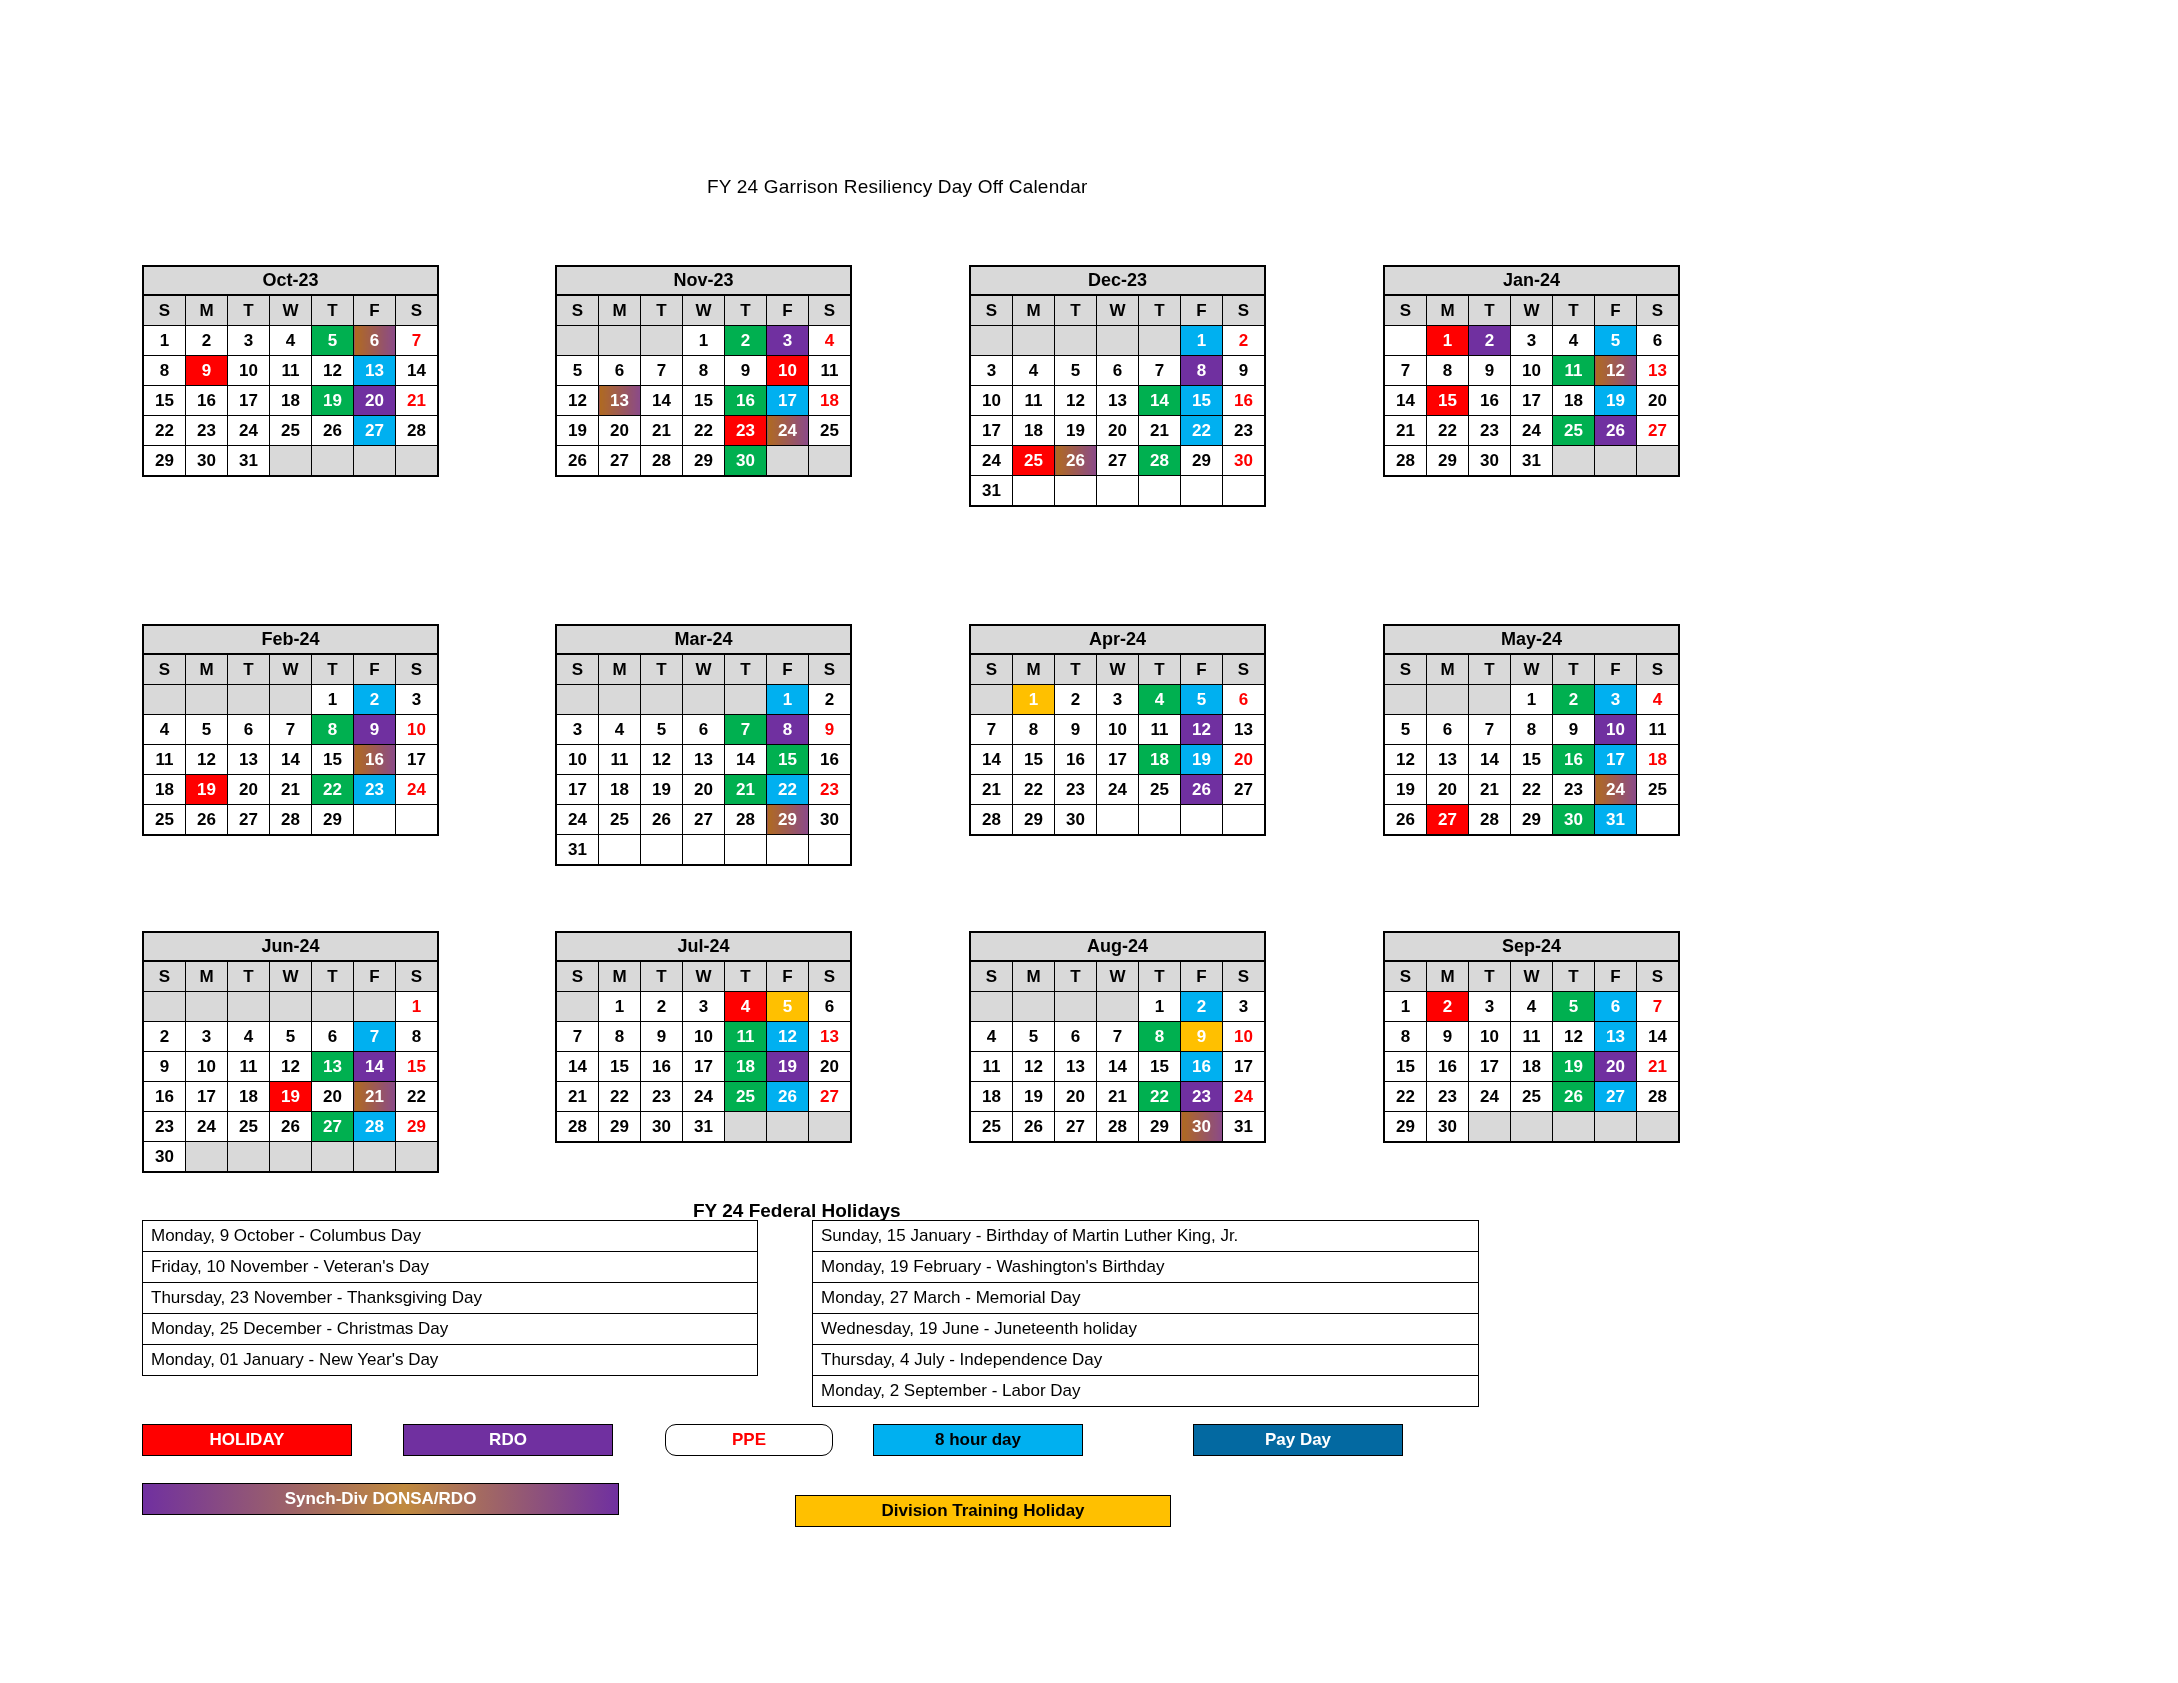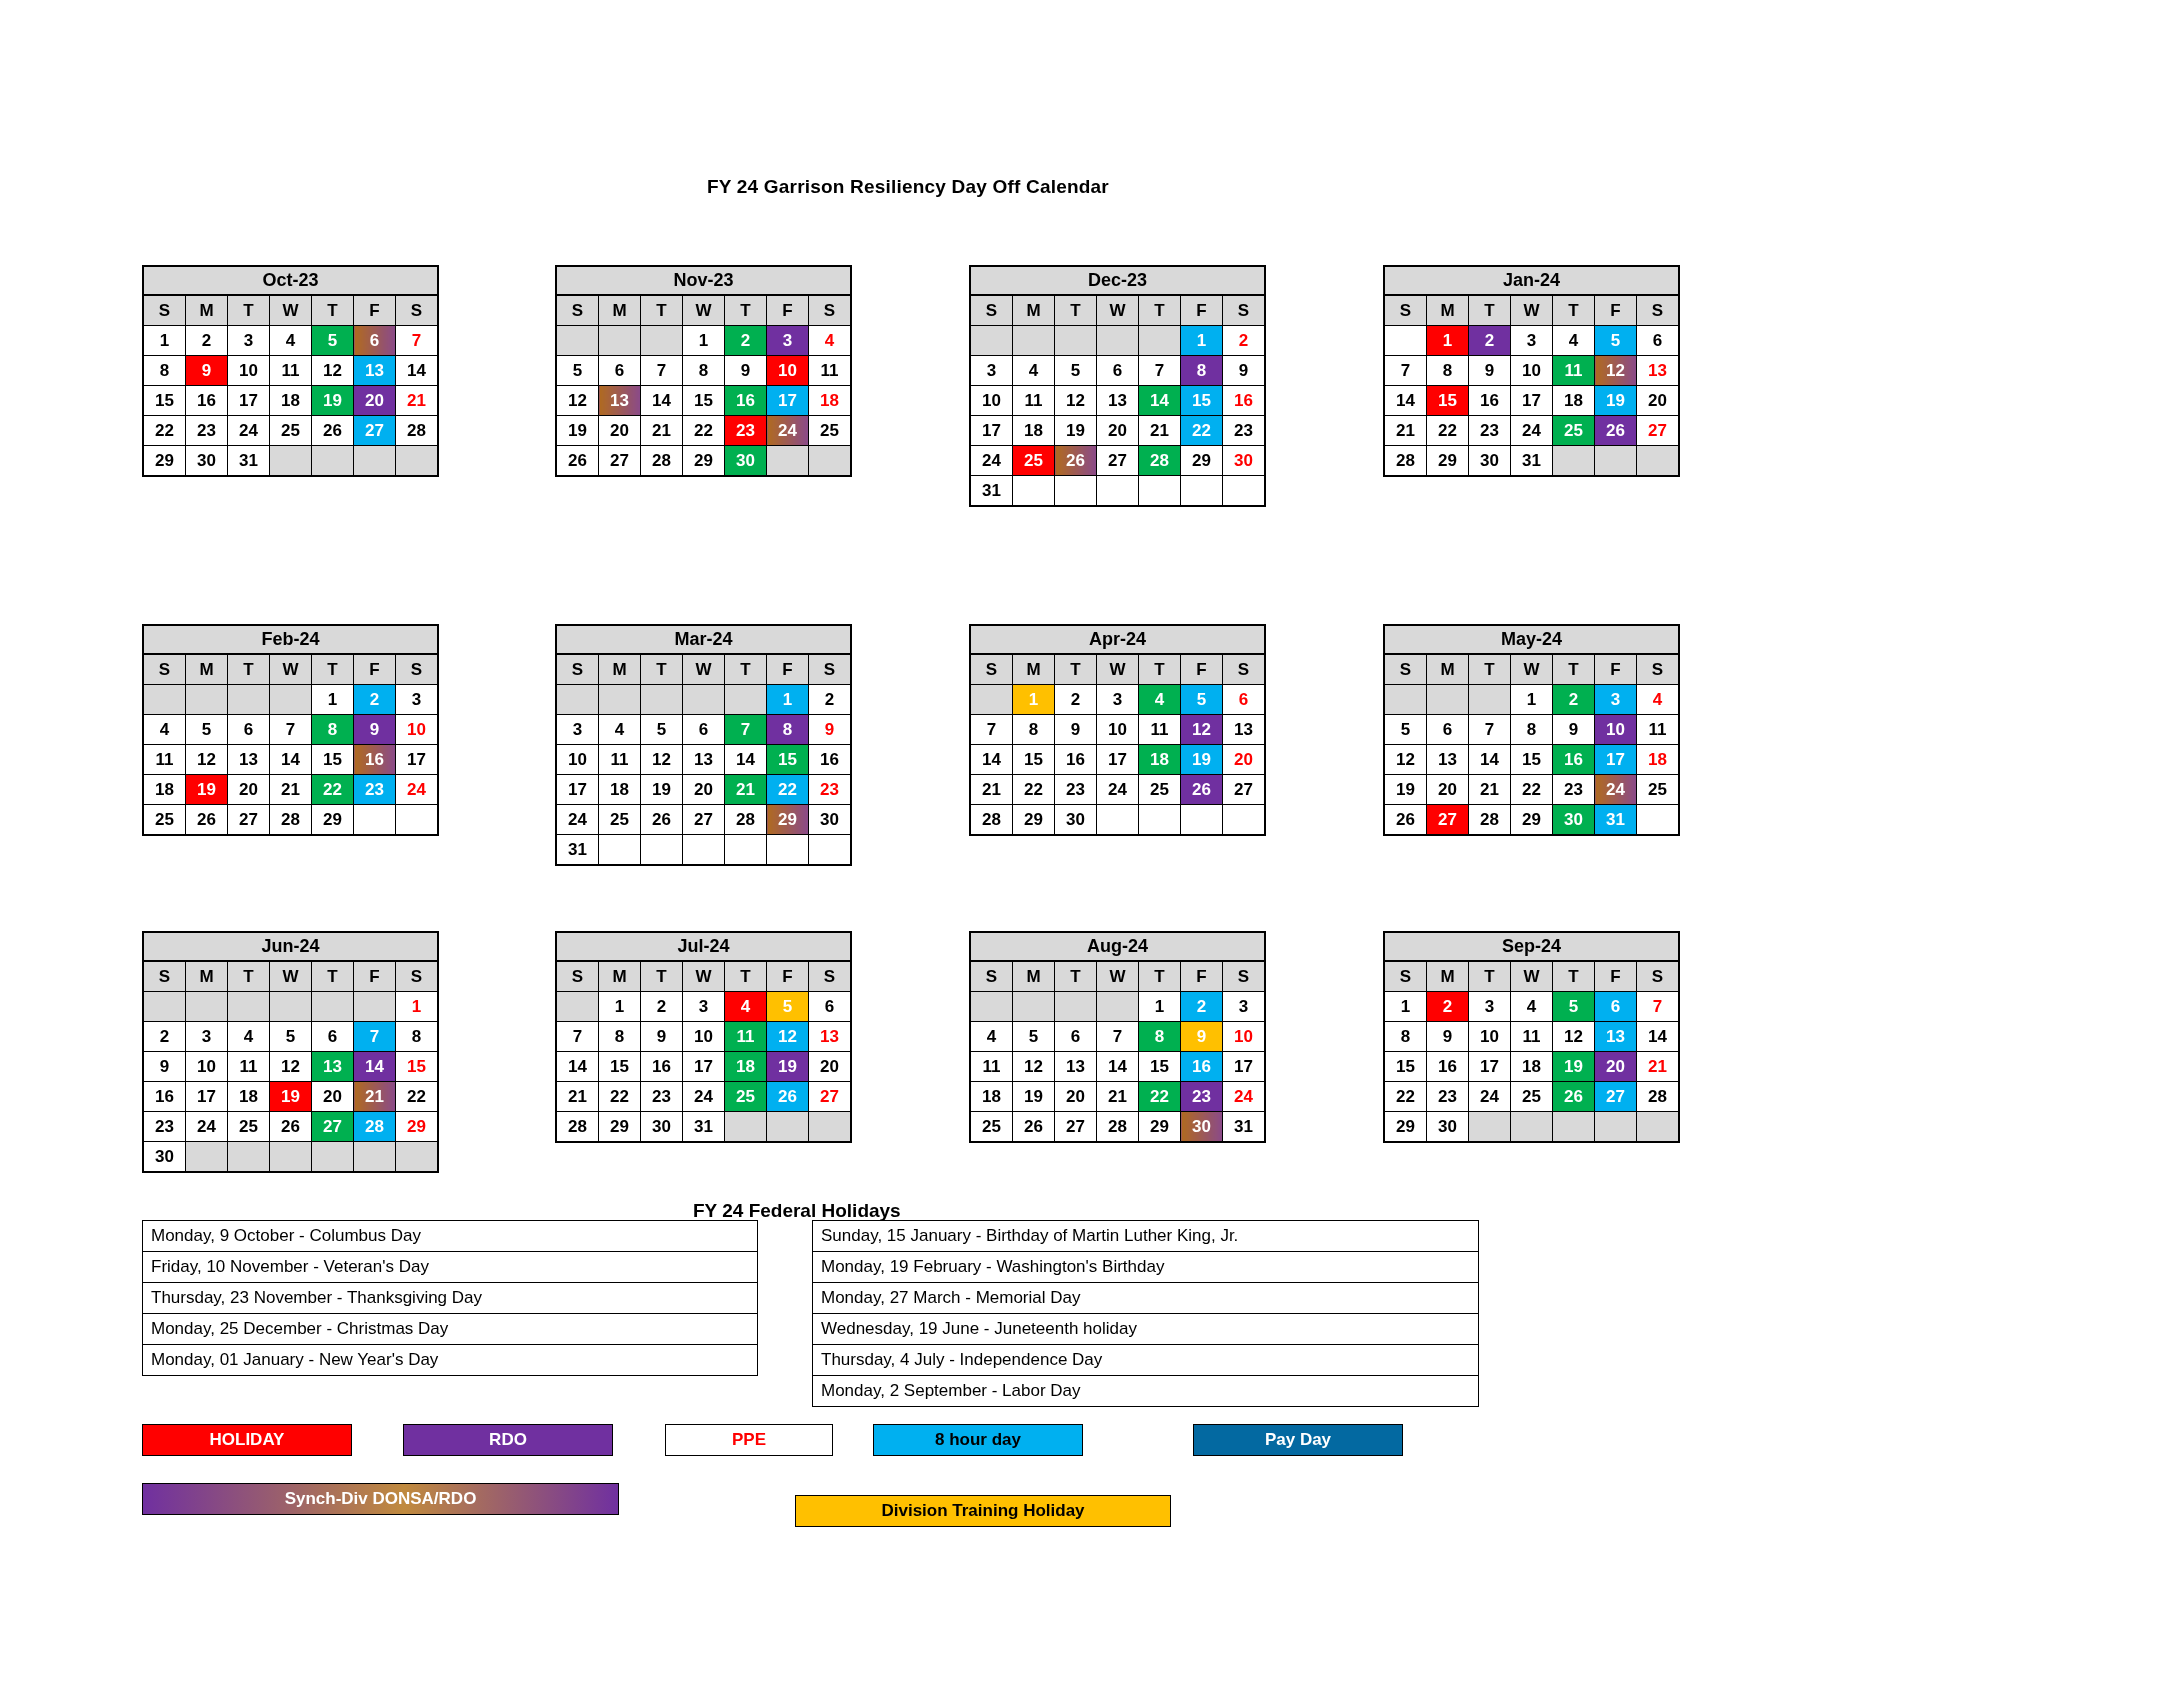--- a/index.html
+++ b/index.html
@@ -5,7 +5,7 @@
   html,body{margin:0;padding:0;background:#ffffff;}
   body{width:2178px;height:1683px;font-family:"Liberation Sans",sans-serif;color:#000;position:relative;}
   .page{position:relative;width:2178px;height:1683px;}
-  .title{position:absolute;left:707px;top:176px;font-size:19px;font-weight:bold;letter-spacing:0.2px;}
+  .title{position:absolute;left:707px;top:176px;font-size:19px;font-weight:normal;letter-spacing:0.2px;}
   .cal-grid{position:absolute;left:0;top:0;width:2178px;}
   .cal{position:absolute;border:2px solid #000;border-collapse:collapse;background:#fff;}
   table.cal{border-spacing:0;}

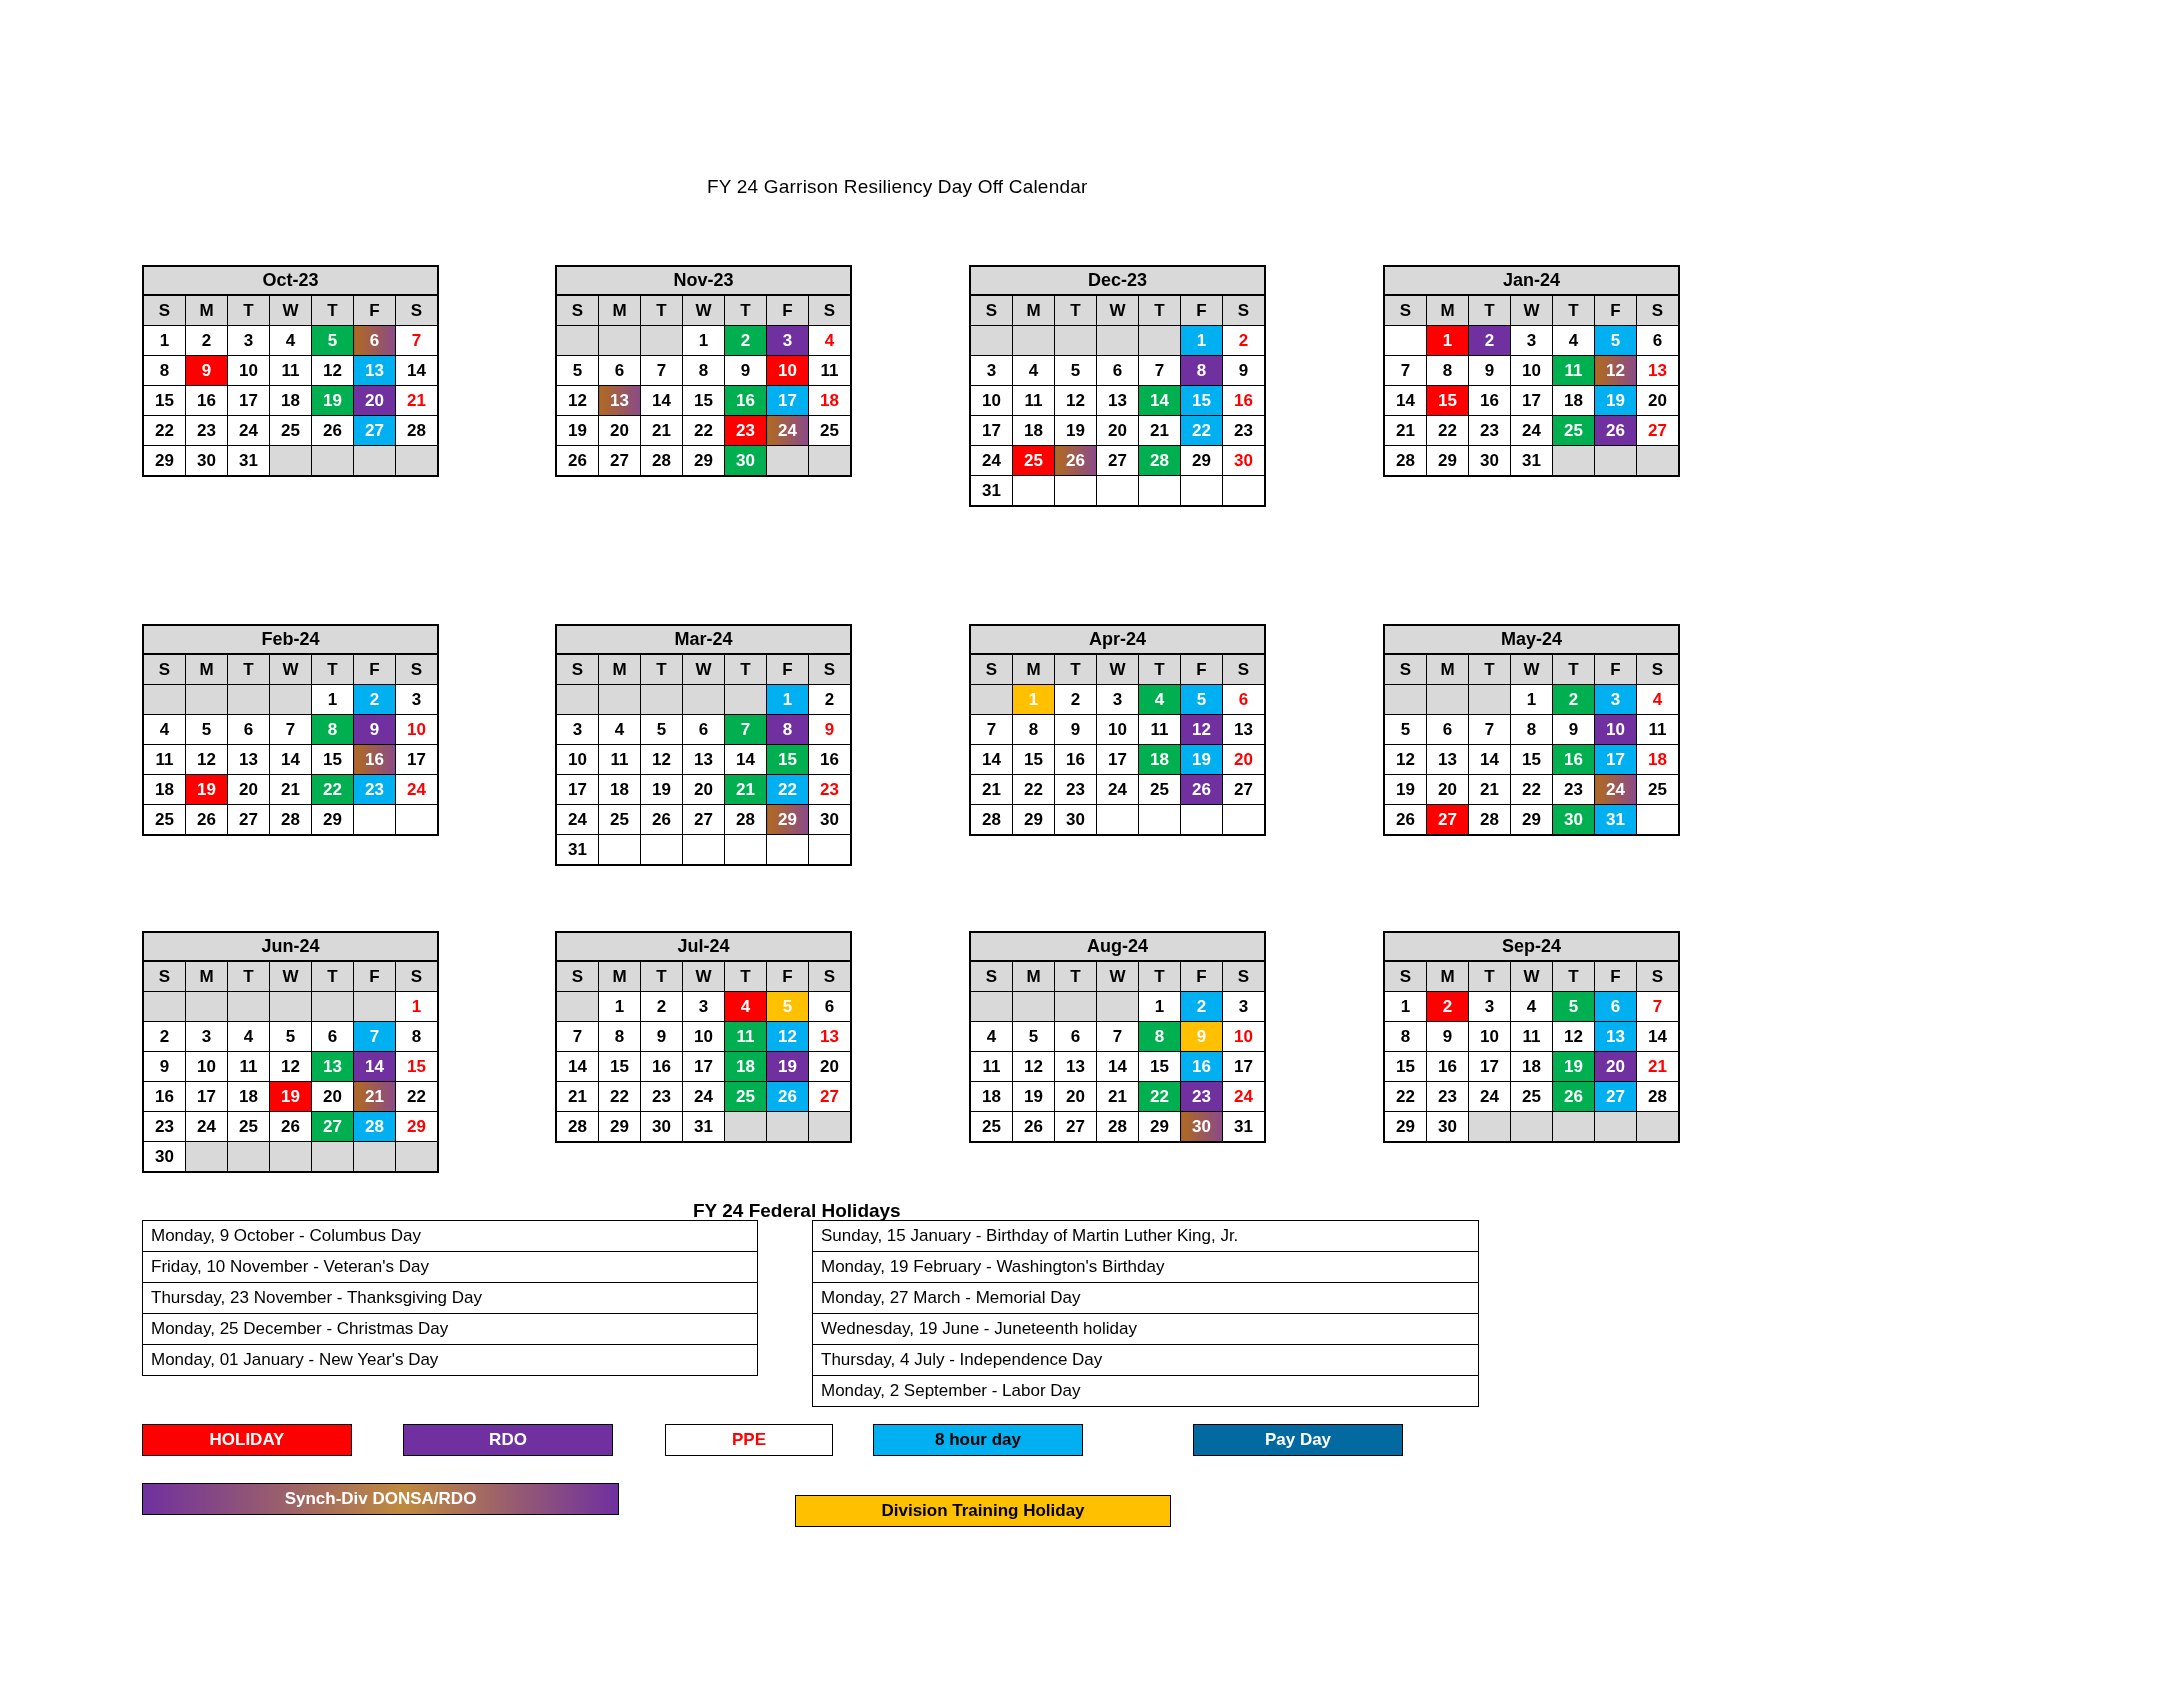--- a/index.html
+++ b/index.html
@@ -32,7 +32,7 @@
   .lg{position:absolute;height:30px;border:1px solid #000;font-size:17px;font-weight:bold;display:flex;align-items:center;justify-content:center;}
   .lg.holiday{left:0;top:0;width:208px;background:#ff0000;color:#fff;}
   .lg.rdo{left:261px;top:0;width:208px;background:#7030a0;color:#fff;}
-  .lg.ppe{left:523px;top:0;width:166px;background:#fff;color:#ff0000;}
+  .lg.ppe{left:523px;top:0;width:166px;background:#fff;color:#ff0000;border-radius:11px;}
   .lg.eight{left:731px;top:0;width:208px;background:#00b0f0;color:#000;}
   .lg.payday{left:1051px;top:0;width:208px;background:#0369a1;color:#fff;}
   .lg.donsa{left:0;top:59px;width:475px;background:linear-gradient(90deg,#7030a0 0%,#c08a3e 55%,#7030a0 100%);color:#fff;}

